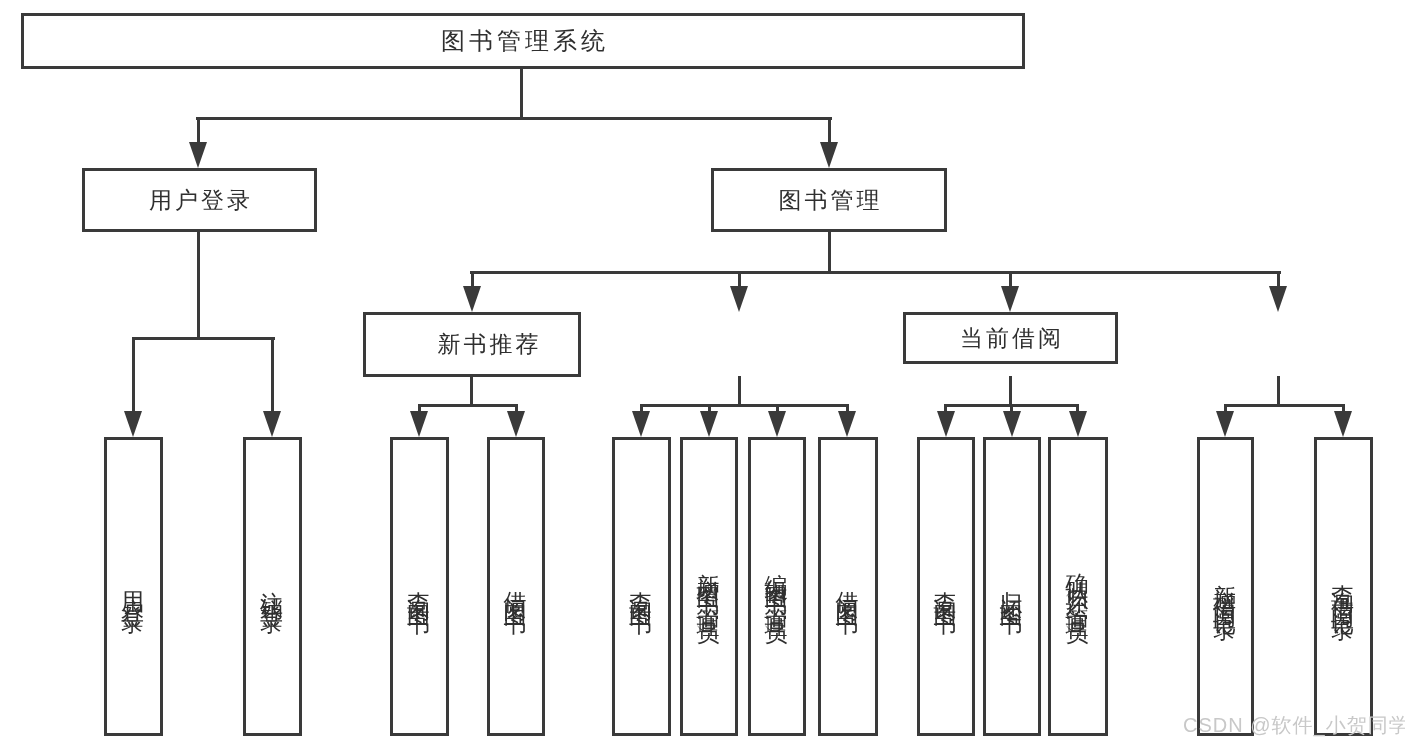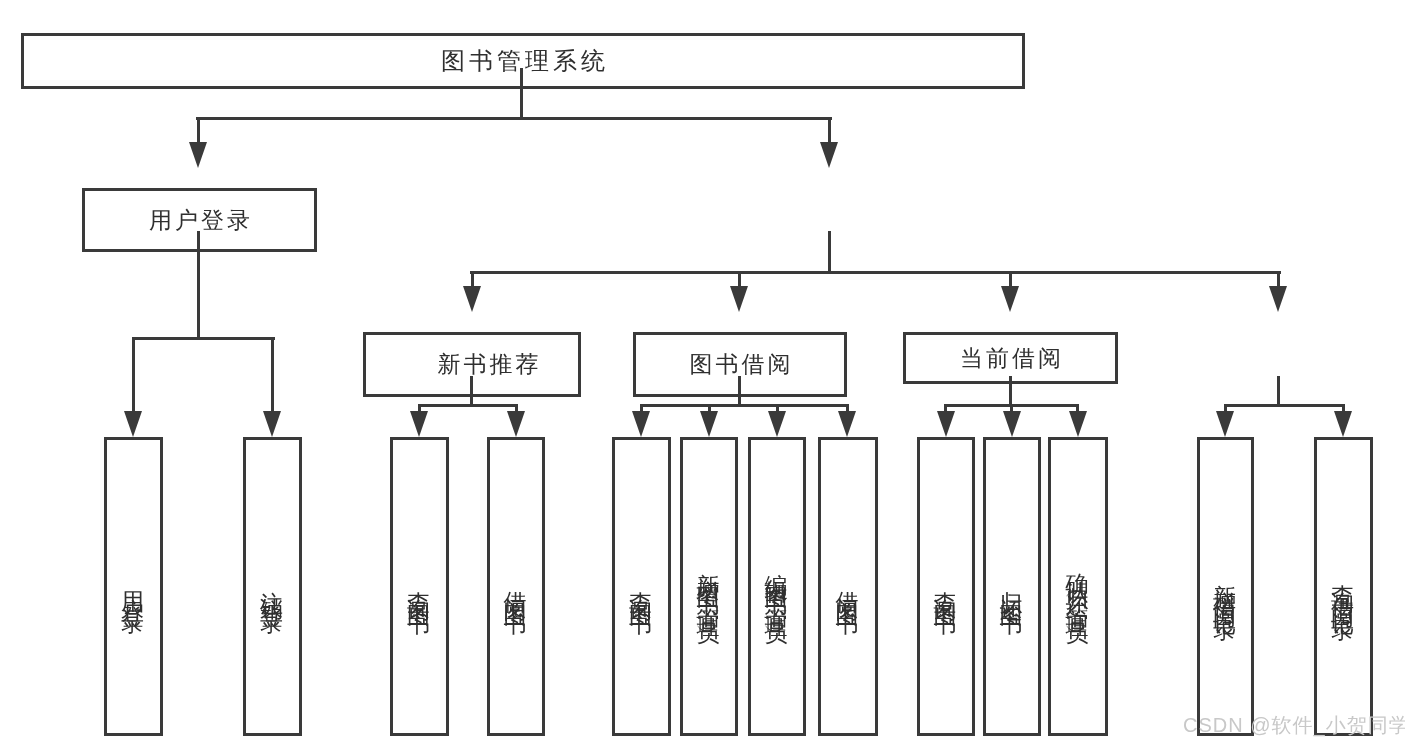--- a/index.html
+++ b/index.html
@@ -27,7 +27,7 @@
     color:var(--text);
     white-space:nowrap;
   }
-  .h{font-size:23px;letter-spacing:3px;text-indent:3px;margin-top:20px;}
+  .h{font-size:23px;letter-spacing:3px;text-indent:3px;}
   .root{font-size:24px;letter-spacing:4px;text-indent:4px;}
   .v{
     writing-mode:vertical-rl;

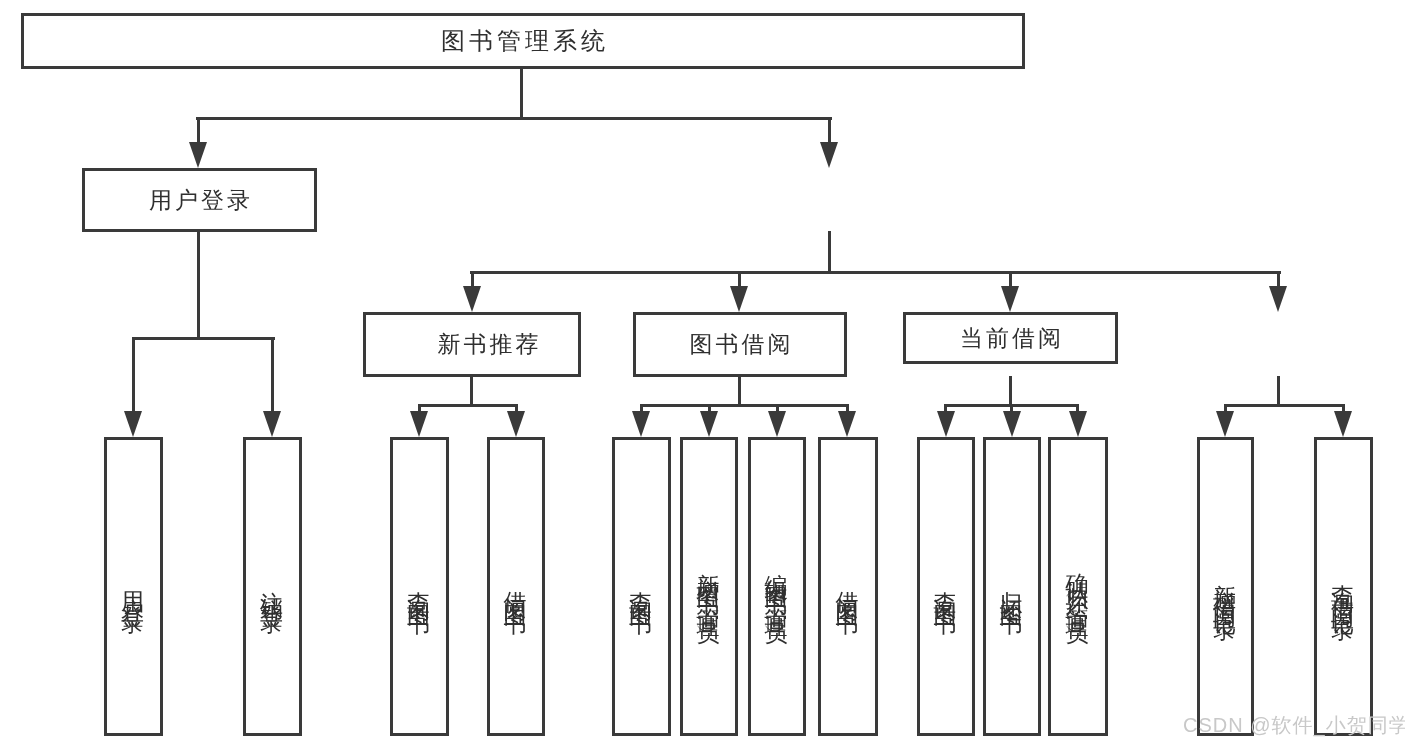--- a/index.html
+++ b/index.html
@@ -62,6 +62,7 @@
 
   <div class="box h" style="left:82px;top:168px;width:235px;height:64px;">用户登录</div>
 
+  <div class="box h" style="left:711px;top:168px;width:236px;height:64px;">图书管理</div>
 
   <div class="box h" style="left:363px;top:312px;width:218px;height:65px;padding-left:32px;">新书推荐</div>
 

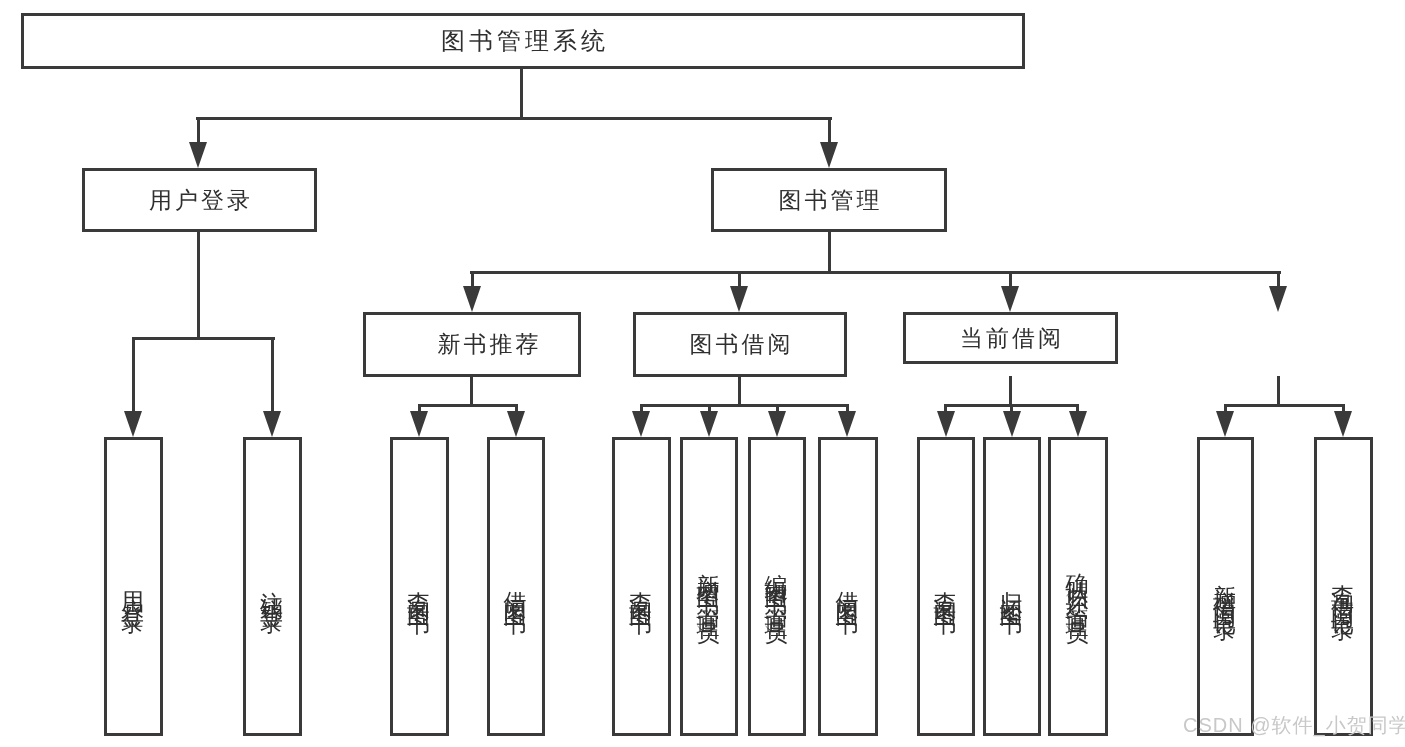--- a/index.html
+++ b/index.html
@@ -66,7 +66,6 @@
 
   <div class="box h" style="left:363px;top:312px;width:218px;height:65px;padding-left:32px;">新书推荐</div>
 
-  <div class="box h" style="left:633px;top:312px;width:214px;height:65px;">图书借阅</div>
 
   <div class="box h" style="left:903px;top:312px;width:215px;height:52px;">当前借阅</div>
 

